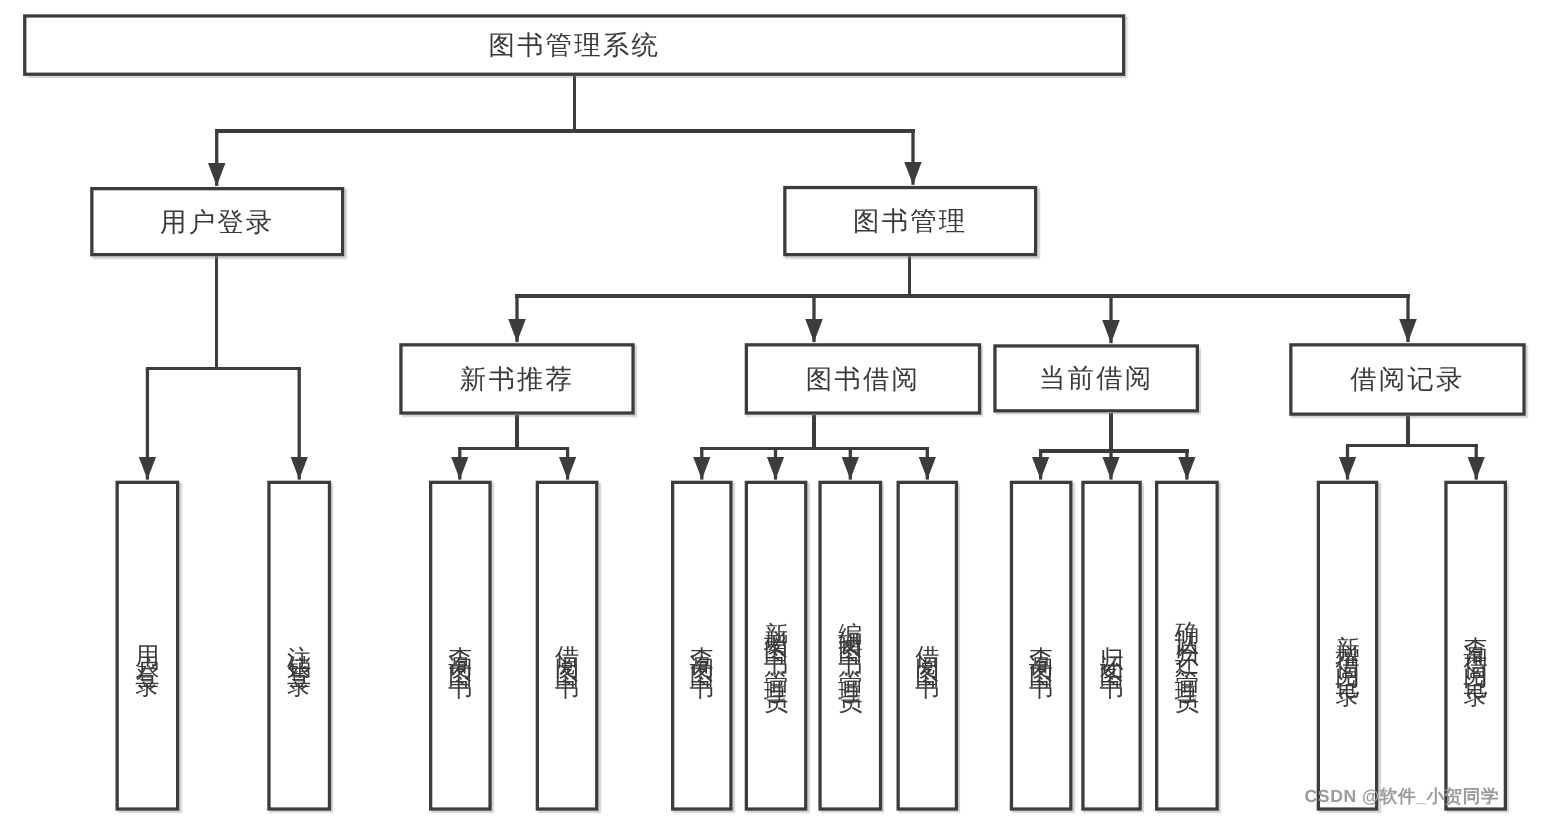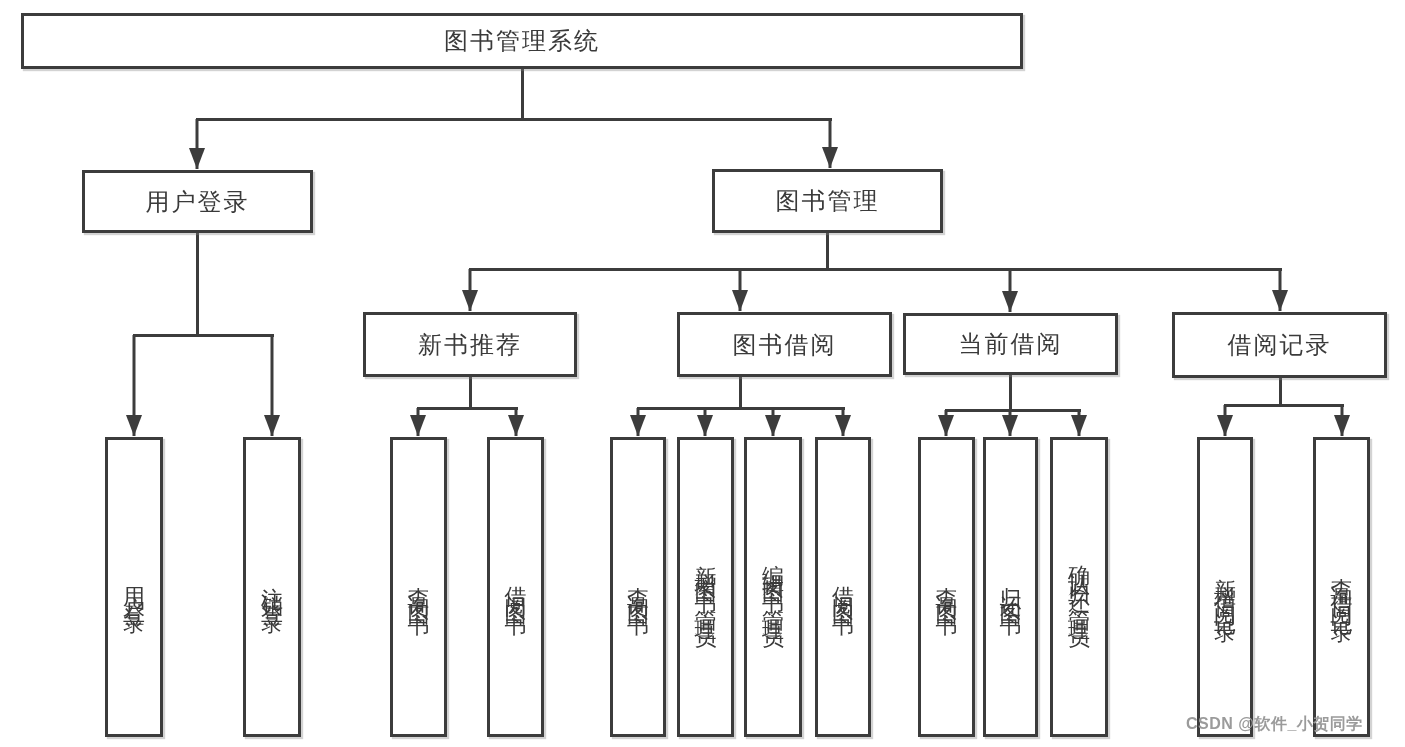--- a/index.html
+++ b/index.html
@@ -155,7 +155,7 @@
   <div class="node" style="left:633px;top:312px;width:215px;height:65px;margin-left:44px;">
     <span class="lbl">图书借阅</span>
   </div>
-  <div class="node" style="left:903px;top:313px;width:215px;height:62px;">
+  <div class="node" style="left:903px;top:313px;width:187px;height:62px;">
     <span class="lbl">当前借阅</span>
   </div>
   <div class="node" style="left:1172px;top:312px;width:215px;height:66px;">

